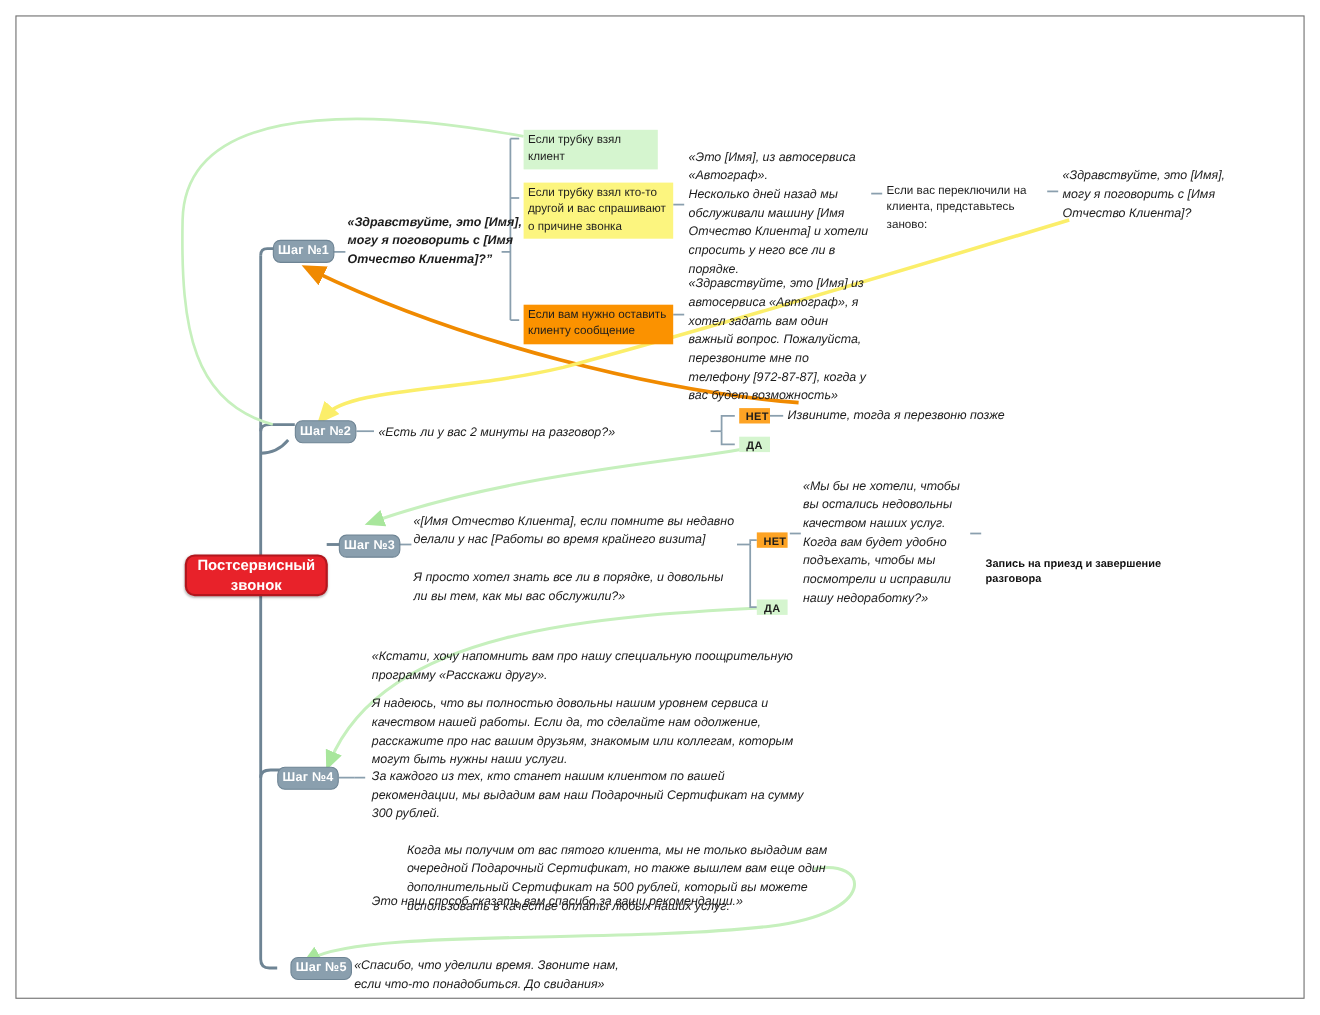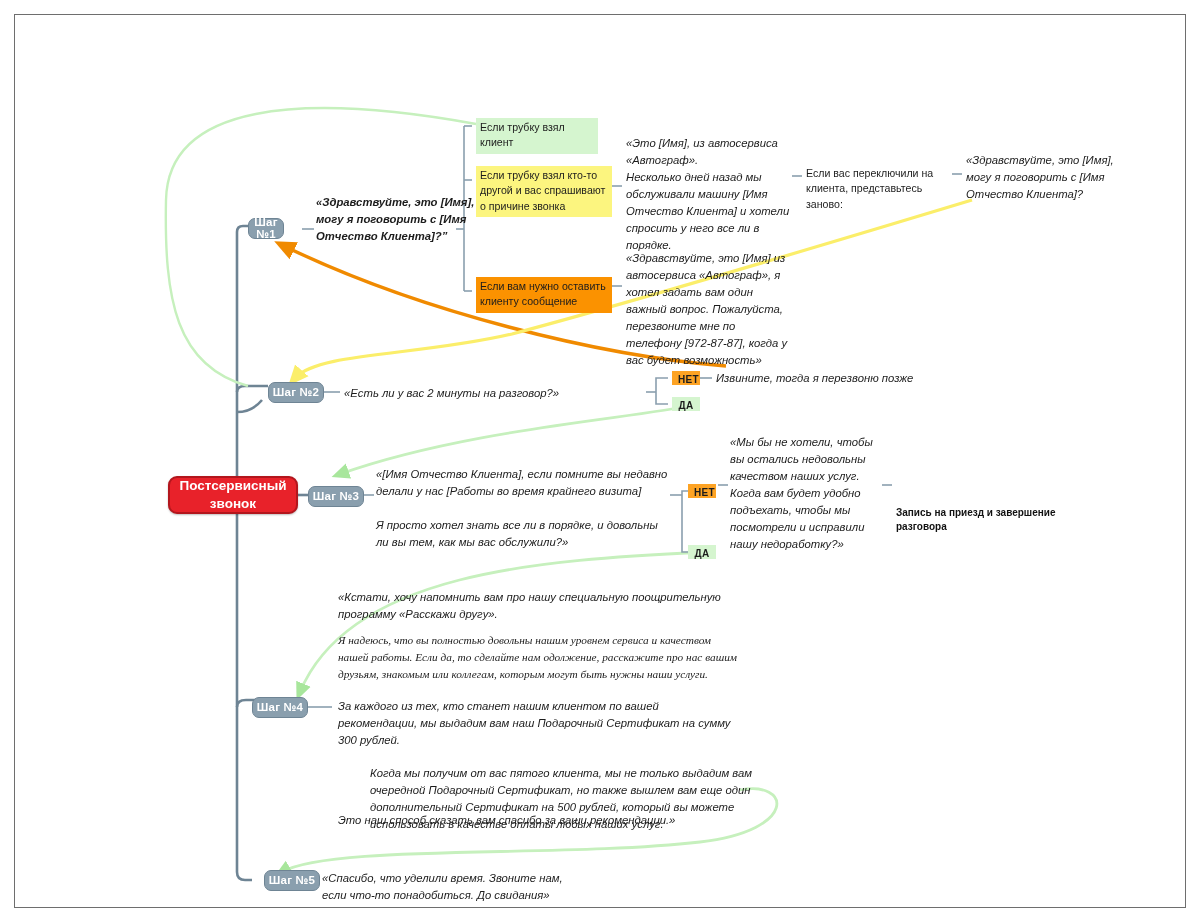--- a/index.html
+++ b/index.html
@@ -185,7 +185,7 @@
   <div class="node root-node" style="left:168px; top:476px; width:130px; height:38px;">Постсервисный
 звонок</div>
 
-  <div class="node step-node" style="left:248px; top:218px; width:36px; height:21px;">Шаг №1</div>
+  <div class="node step-node" style="left:248px; top:218px; width:56px; height:21px;">Шаг №1</div>
 
   <div class="node italic-text" style="left:316px; top:194px; width:160px;font-weight:bold;">«Здравствуйте, это [Имя], могу я поговорить с [Имя Отчество Клиента]?”</div>
 

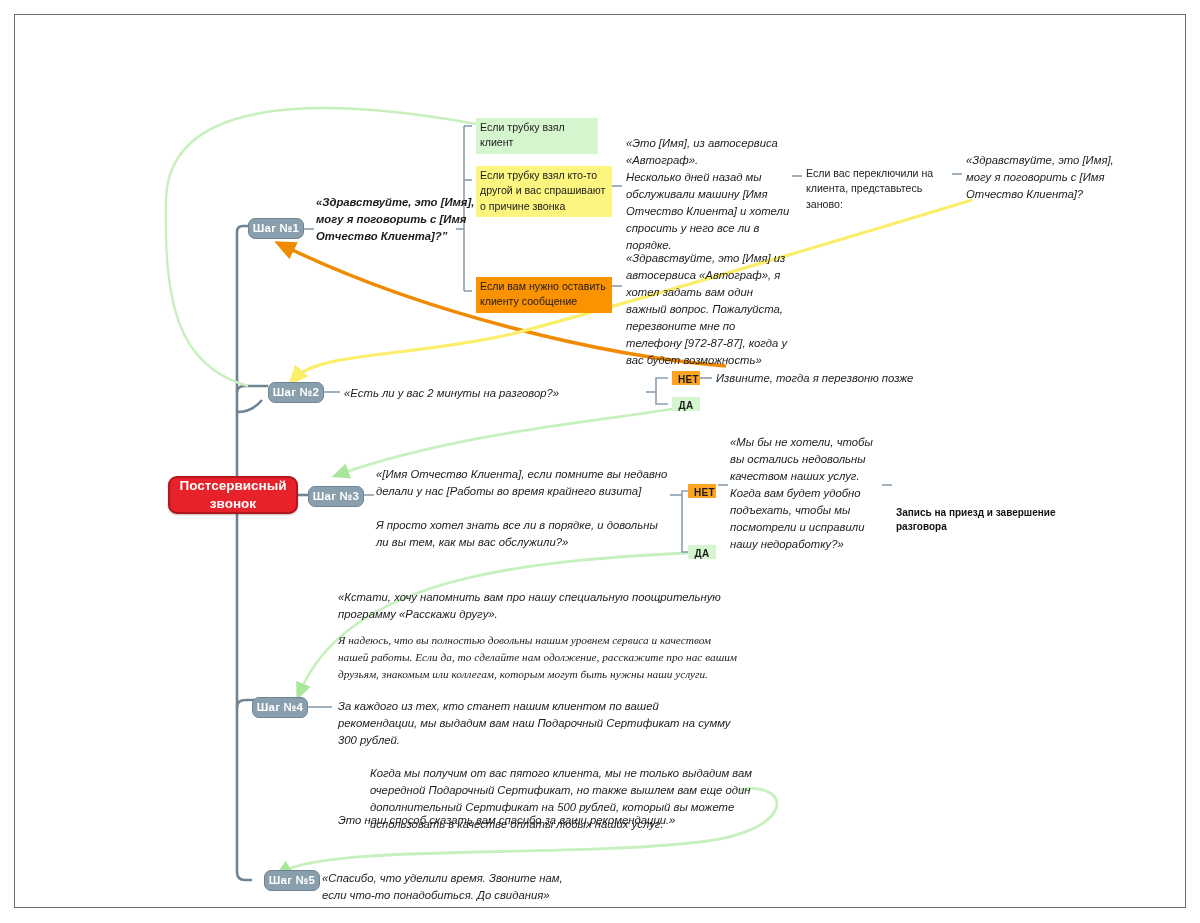--- a/index.html
+++ b/index.html
@@ -49,6 +49,7 @@
     align-items: center;
     justify-content: center;
     box-shadow: 0 1px 2px rgba(0,0,0,.25);
+    margin-top: 28px;
   }
 
   .step-node {

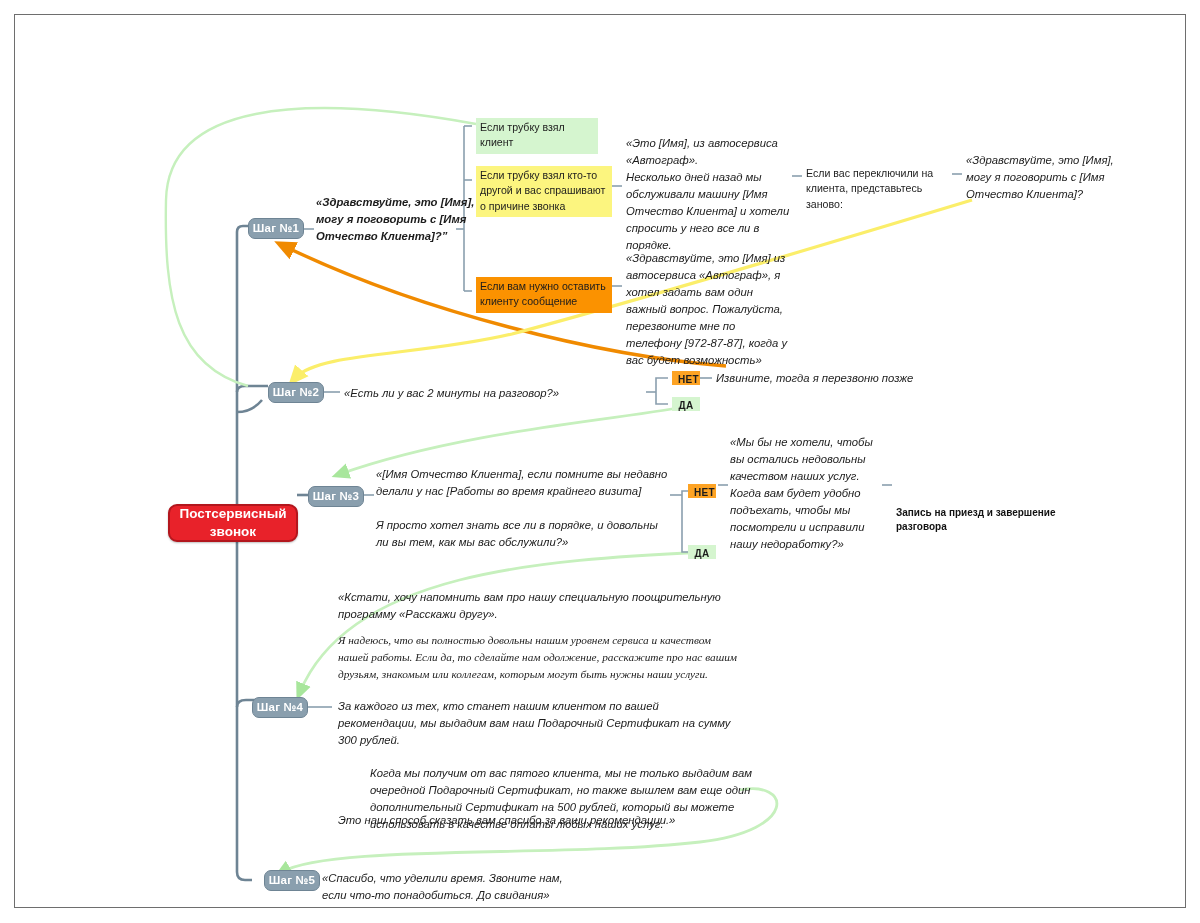--- a/index.html
+++ b/index.html
@@ -233,7 +233,7 @@
 
   <div class="node italic-text" style="left:338px; top:589px; width:400px;">«Кстати, хочу напомнить вам про нашу специальную поощрительную программу «Расскажи другу».</div>
 
-  <div class="node italic-text" style="left:338px; top:632px; width:400px;font-family:Liberation Serif, serif;">Я надеюсь, что вы полностью довольны нашим уровнем сервиса и качеством нашей работы. Если да, то сделайте нам одолжение, расскажите про нас вашим друзьям, знакомым или коллегам, которым могут быть нужны наши услуги.</div>
+  <div class="node italic-text" style="left:338px; top:632px; width:400px;">Я надеюсь, что вы полностью довольны нашим уровнем сервиса и качеством нашей работы. Если да, то сделайте нам одолжение, расскажите про нас вашим друзьям, знакомым или коллегам, которым могут быть нужны наши услуги.</div>
 
   <div class="node italic-text" style="left:338px; top:698px; width:400px;">За каждого из тех, кто станет нашим клиентом по вашей рекомендации, мы выдадим вам наш Подарочный Сертификат на сумму 300 рублей.</div>
 

